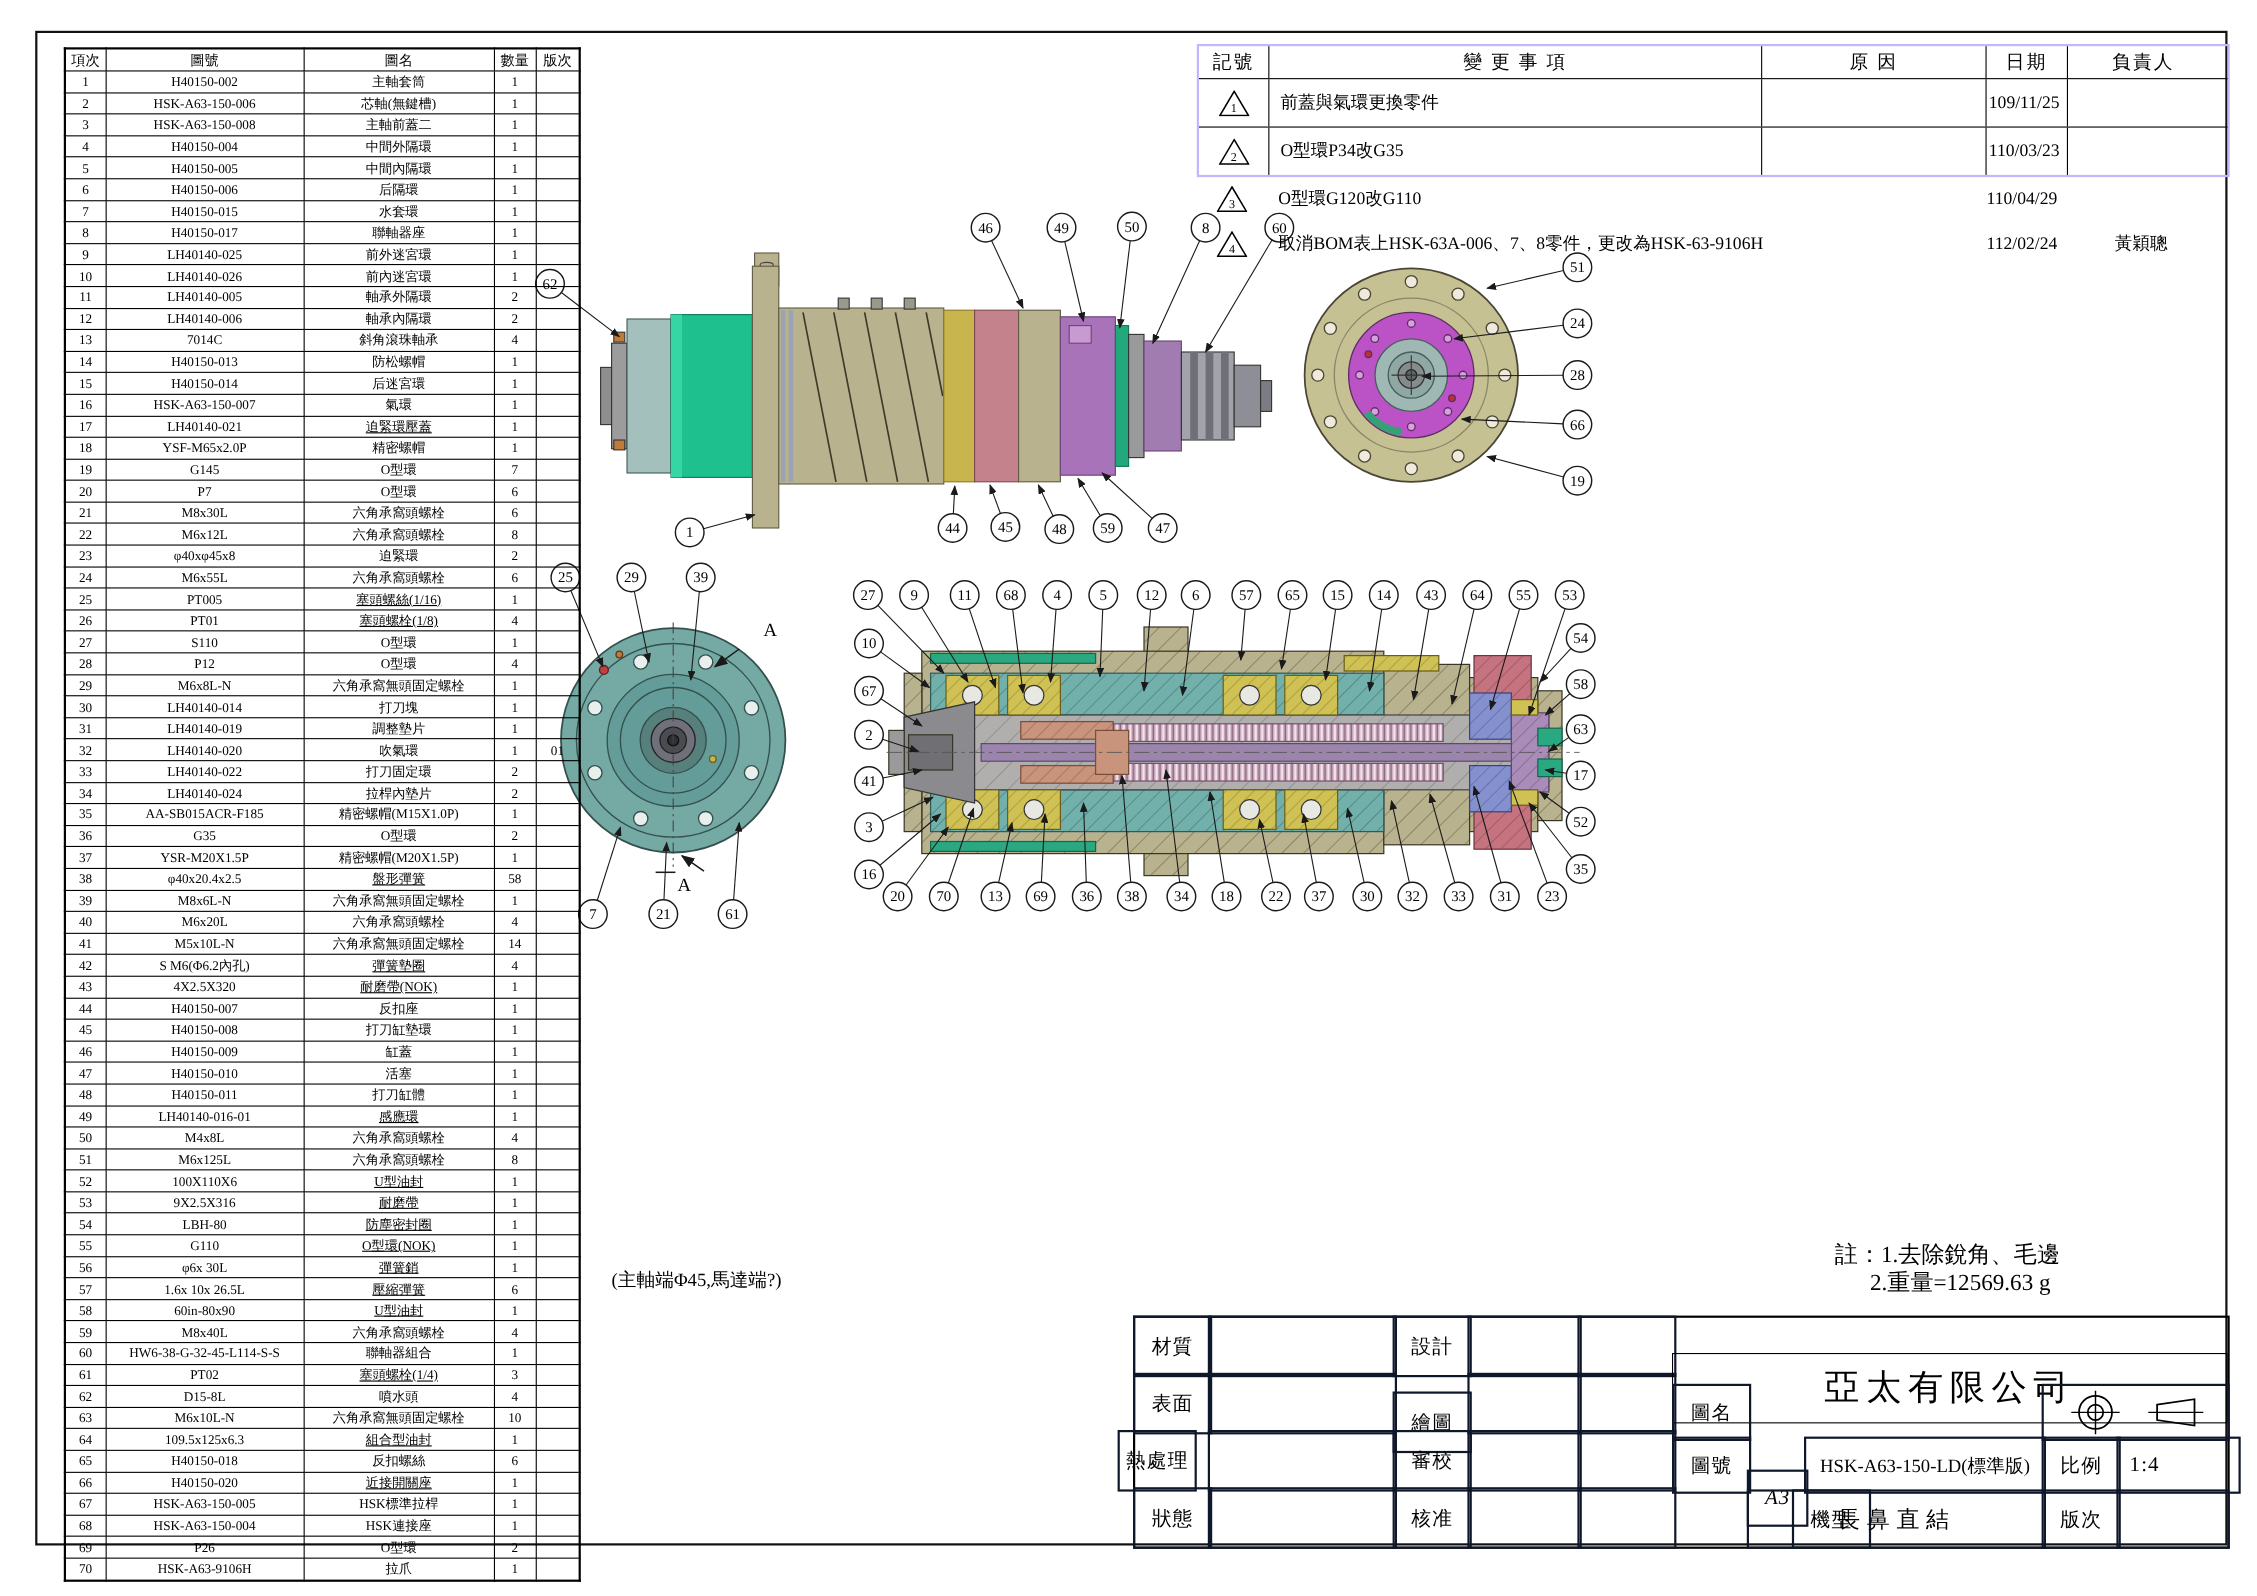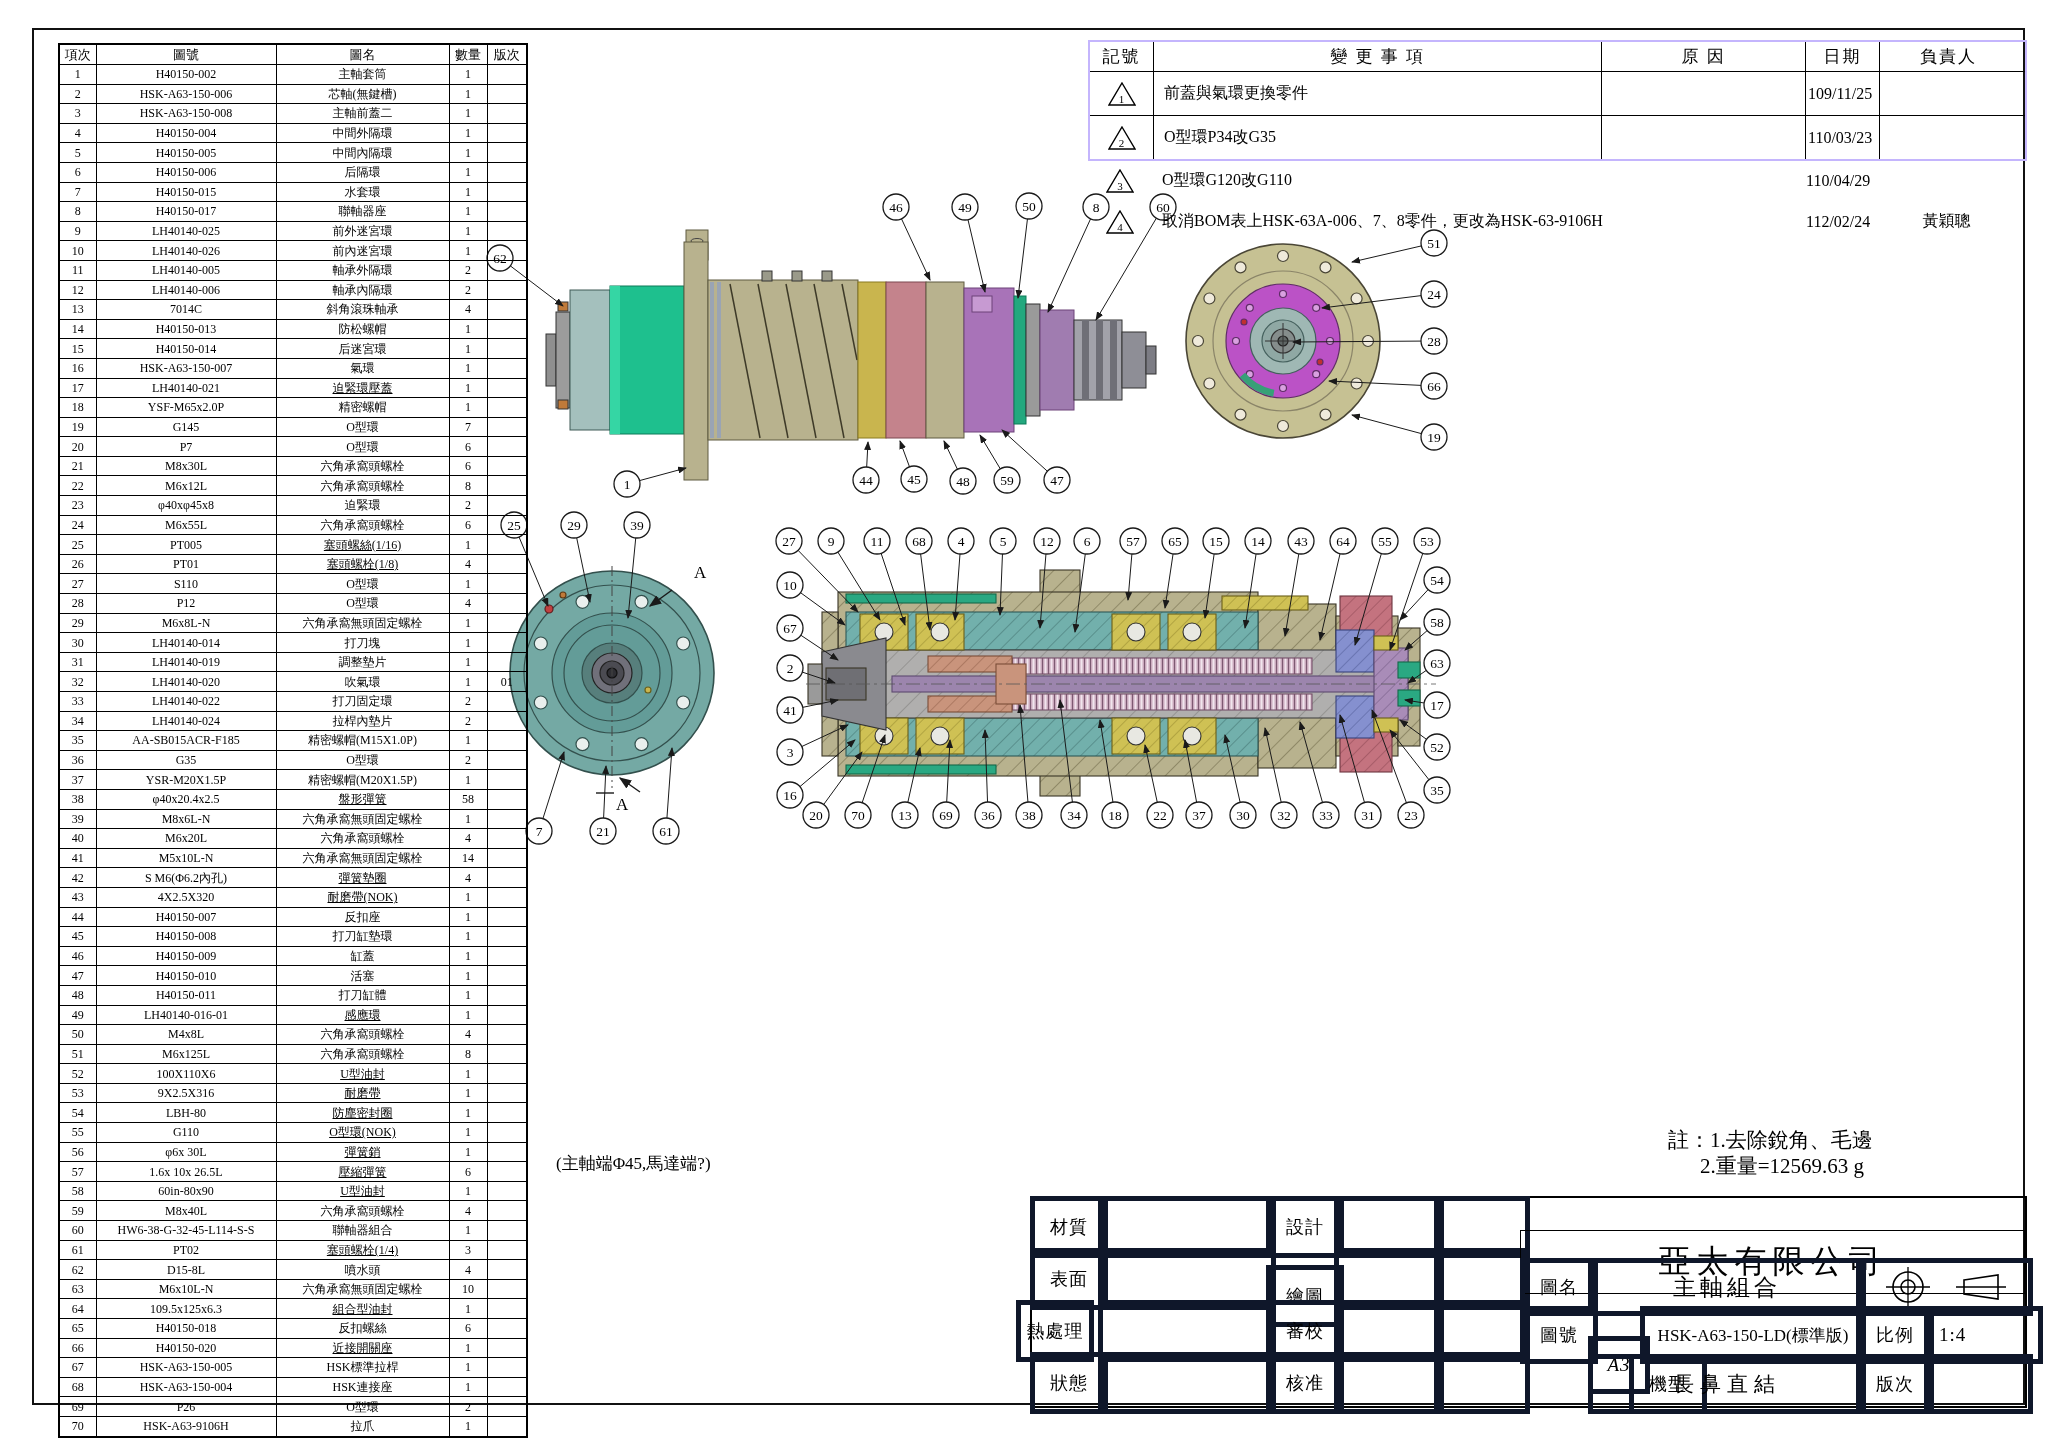--- a/index.html
+++ b/index.html
@@ -40,7 +40,7 @@
   .tri i{position:absolute;left:0;right:0;bottom:1px;text-align:center;font-style:normal;font-size:11px;}
 
   
-  .tb-cell{position:absolute;border:5px solid #0f172a;display:flex;align-items:center;justify-content:center;
+  .tb-cell{position:absolute;border:2px solid #0f172a;display:flex;align-items:center;justify-content:center;
        font-size:18px;letter-spacing:1px;background:transparent;}
   .tb-company{font-size:32px;letter-spacing:6px;border:1px solid #000;margin-top:34px;}
   #title-outline{position:absolute;left:1030px;top:1196px;width:993px;height:208px;border:2px solid #000;}

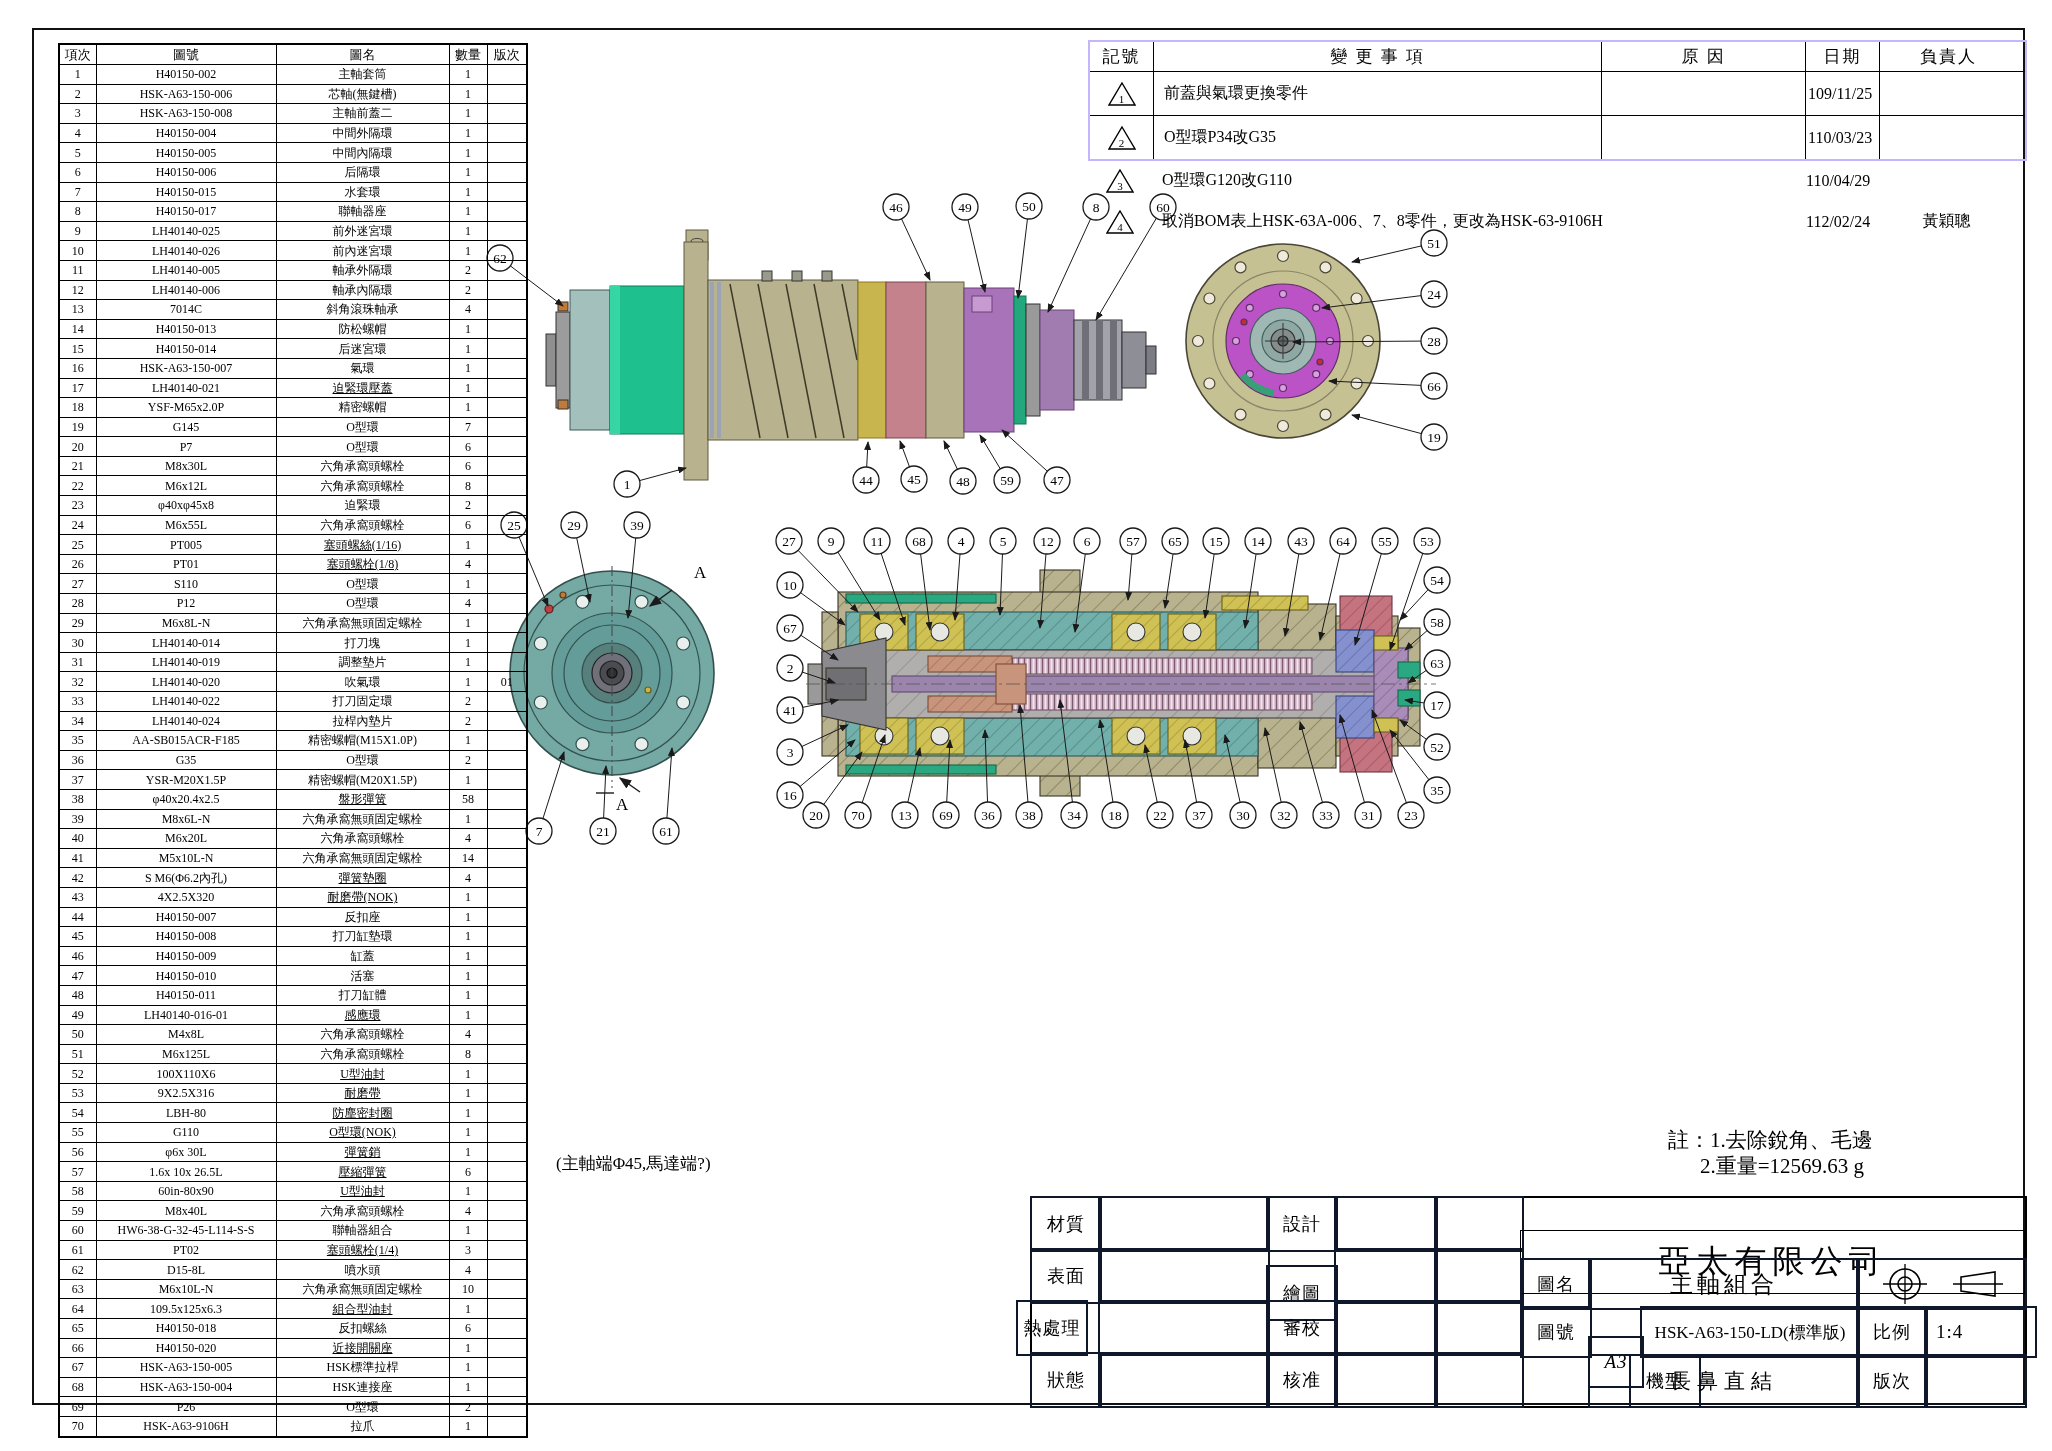--- a/index.html
+++ b/index.html
@@ -1079,7 +1079,6 @@
 
   <div class="tb-cell tb-company" style="left:1520px;top:1196px;width:503px;height:62px;">亞太有限公司</div>
   <div class="tb-cell" style="left:1520px;top:1258px;width:68px;height:48px;">圖名</div>
-  <div class="tb-cell" style="left:1588px;top:1258px;width:268px;height:48px;font-size:23px;letter-spacing:4px;">主軸組合</div>
   <div class="tb-cell" style="left:1856px;top:1258px;width:167px;height:48px;">
     <svg width="150" height="40" viewBox="0 0 150 40">
       <circle cx="38" cy="20" r="15" fill="none" stroke="#000" stroke-width="1.6"></circle>

